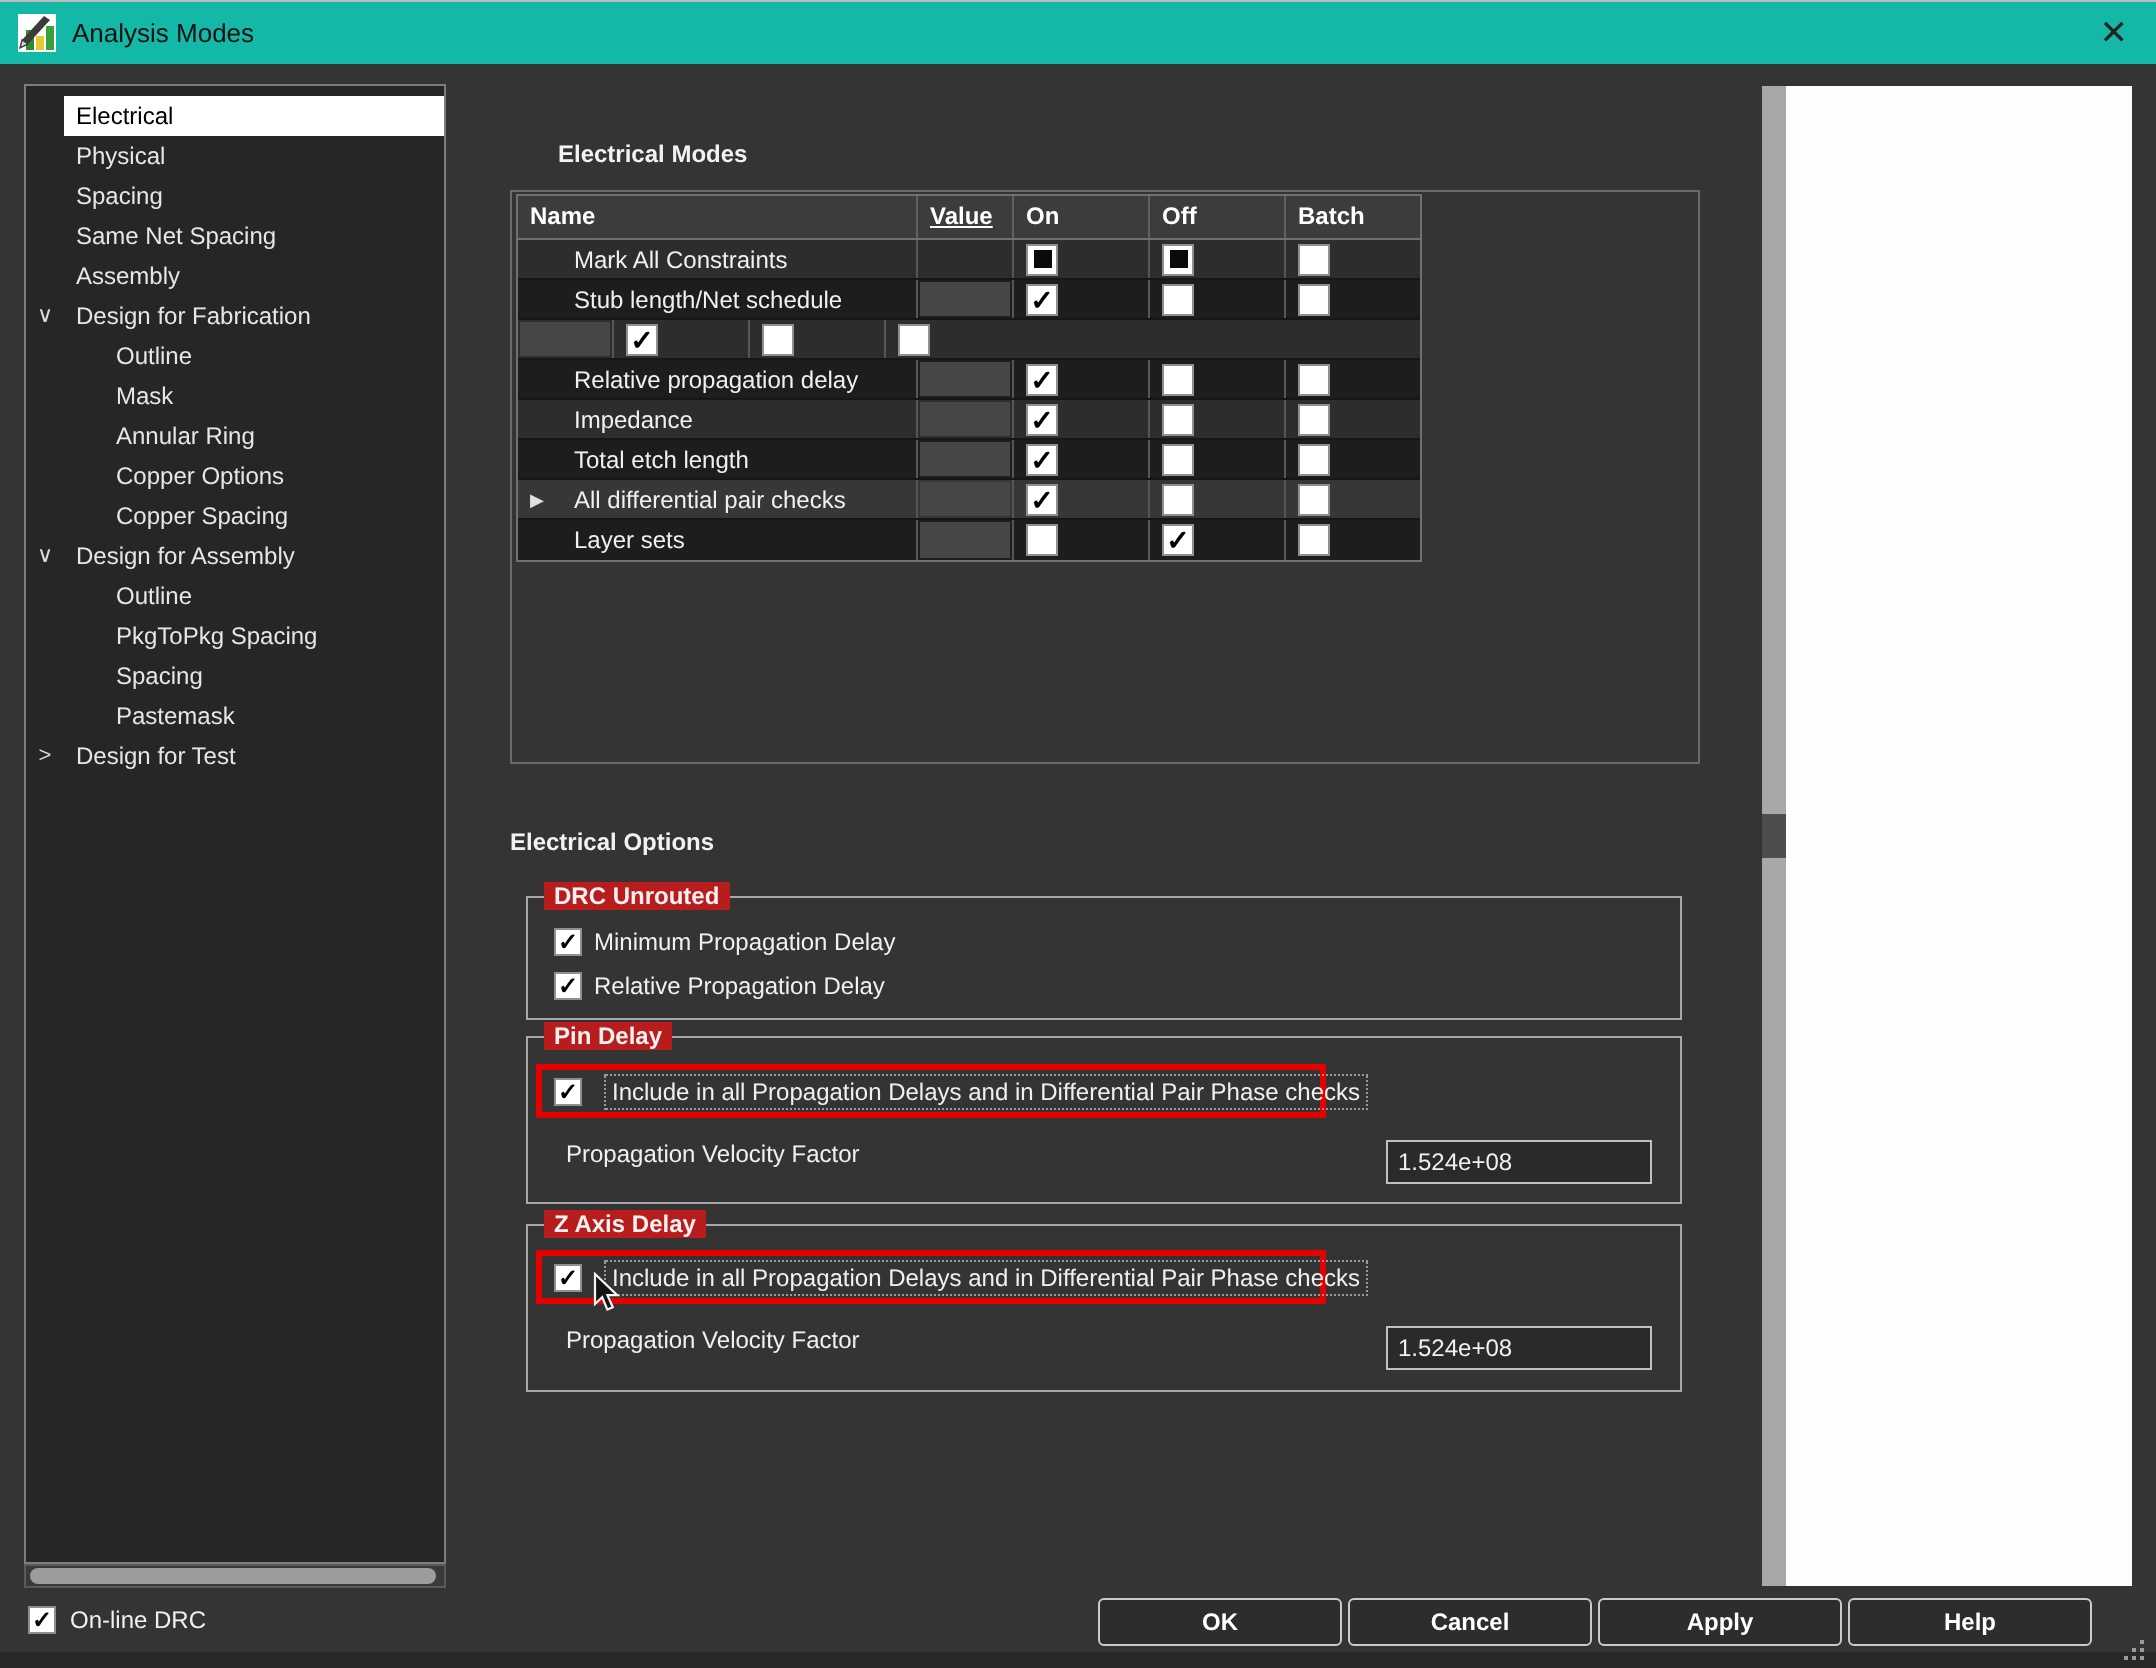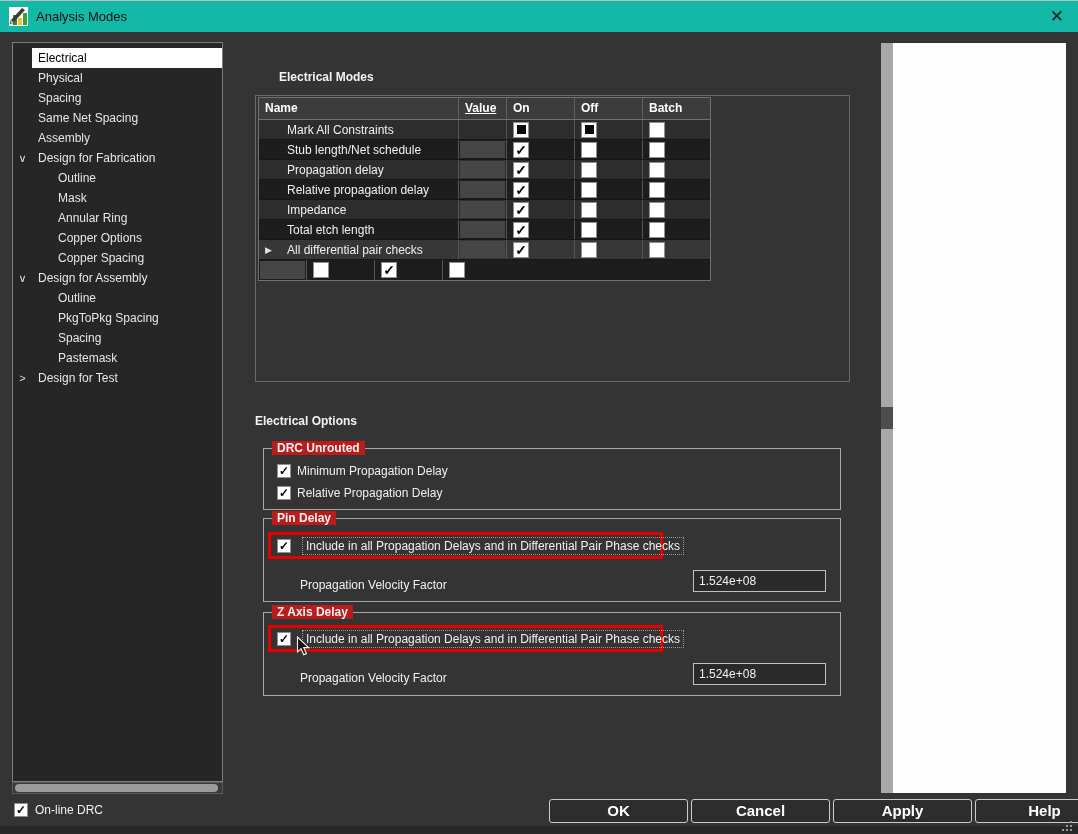--- a/index.html
+++ b/index.html
@@ -241,9 +241,6 @@
               </div>
             </div>
             <div class="trow even">
-              <div class="tcell c-name">
-                <span class="name-text">Propagation delay</span>
-              </div>
               <div class="tcell c-value">
                 <div class="vfill"></div>
               </div>

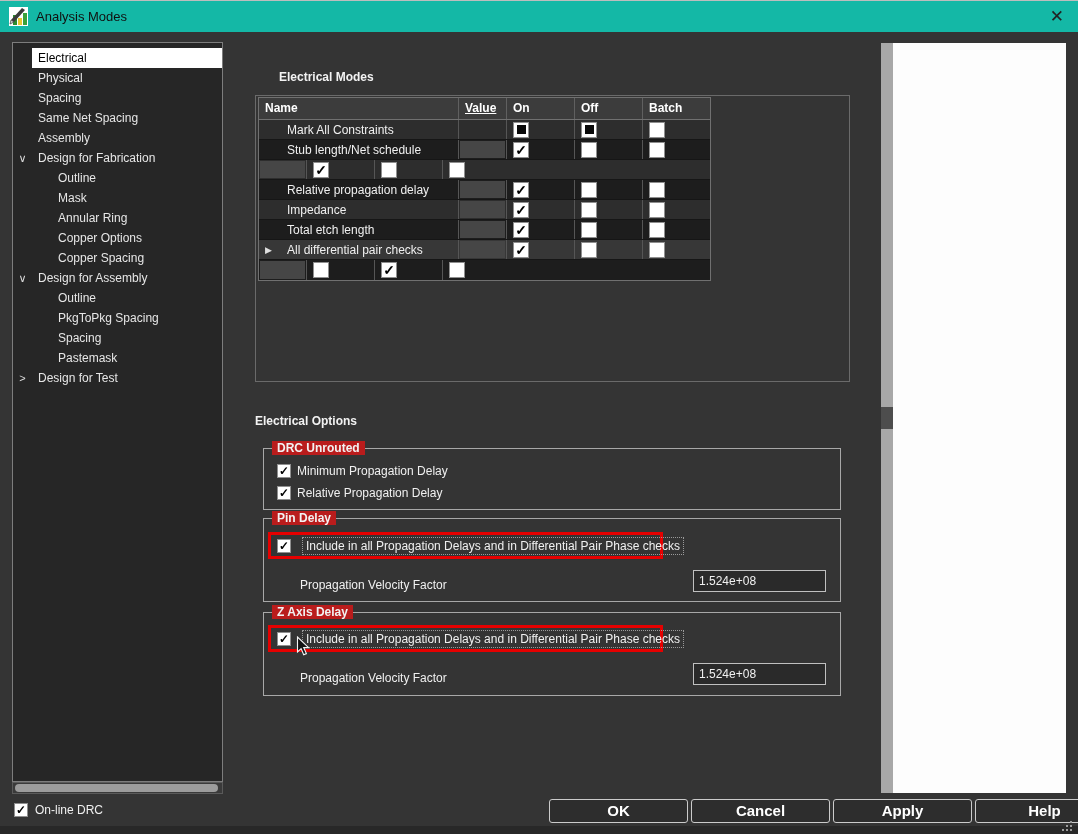--- a/index.html
+++ b/index.html
@@ -334,6 +334,9 @@
               </div>
             </div>
             <div class="trow odd">
+              <div class="tcell c-name">
+                <span class="name-text">Layer sets</span>
+              </div>
               <div class="tcell c-value">
                 <div class="vfill"></div>
               </div>

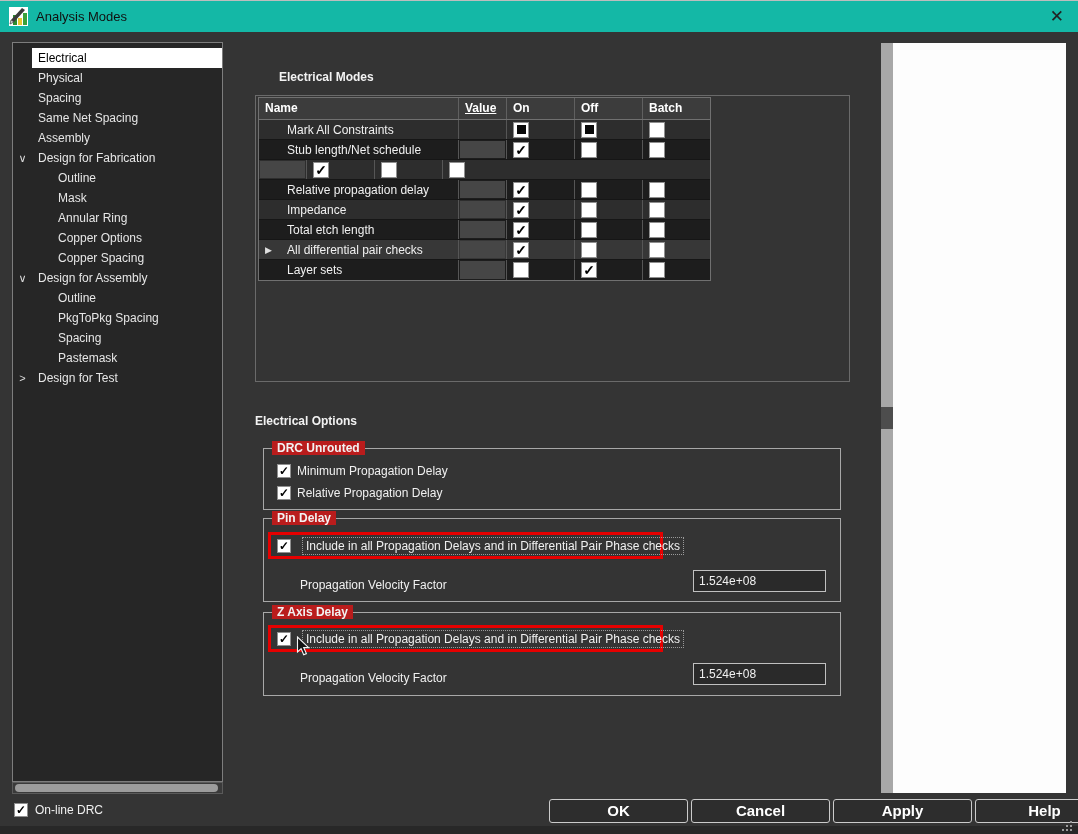--- a/index.html
+++ b/index.html
@@ -75,7 +75,7 @@
     display:flex; align-items:center; }
   .redbox .cb { margin-left:6px; }
   .redbox .opt-label { margin-left:12px; padding:1px 3px; outline:1px dotted #9a9a9a; }
-  .vel-row { position:absolute; left:36px; right:14px; display:flex; align-items:flex-end; justify-content:space-between; }
+  .vel-row { position:absolute; left:19px; right:14px; display:flex; align-items:flex-start; justify-content:space-between; }
   .vel-input { width:133px; height:22px; background:#2a2a2a; border:1px solid #c0c0c0;
     color:#f0f0f0; font-size:12px; font-family:"Liberation Sans", sans-serif; padding-left:5px; }
 

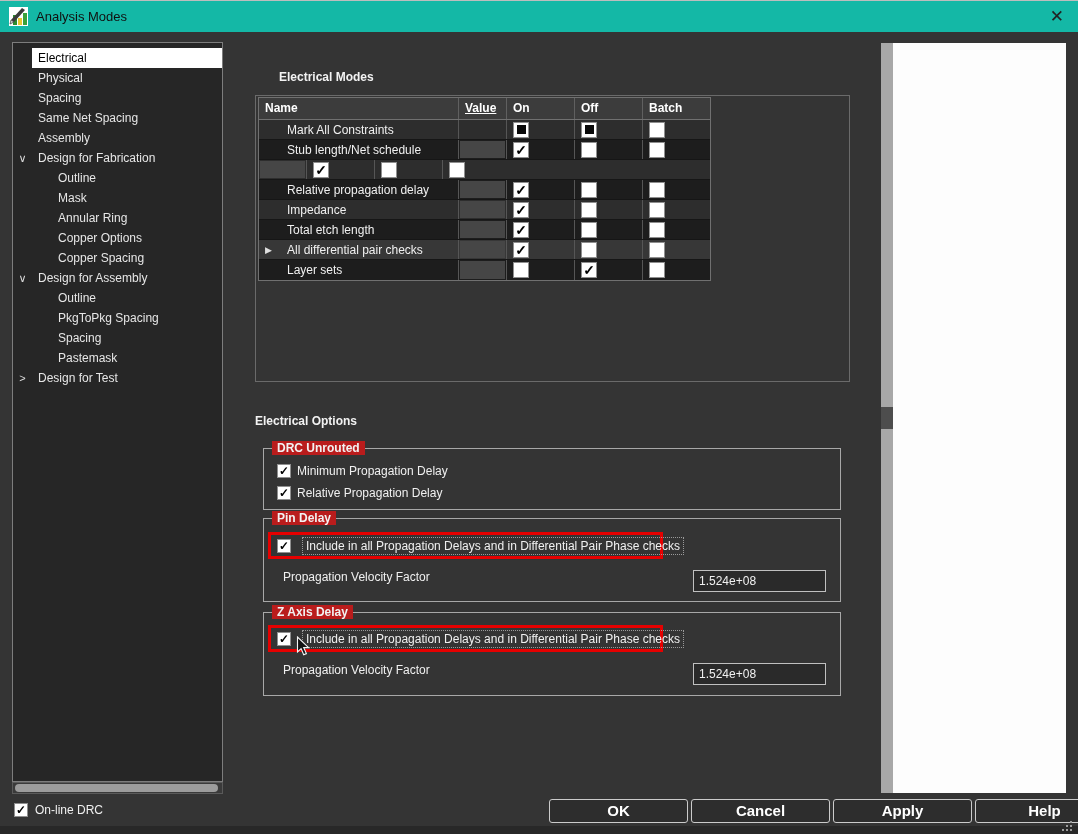--- a/index.html
+++ b/index.html
@@ -88,8 +88,8 @@
   .footer-check { position:absolute; left:14px; top:771px; display:flex; align-items:center; gap:7px; }
   .footer-check .opt-label { font-size:12px; }
   .btn-row { position:absolute; left:549px; top:767px; display:flex; gap:3px; }
-  .btn { width:139px; height:24px; background:#2d2d2d; border:1px solid #cbcbcb; border-radius:3px;
-    color:#ffffff; font-size:15px; font-weight:bold; text-align:center; line-height:22px; }
+  .btn { width:122px; height:24px; background:#2d2d2d; border:1px solid #cbcbcb; border-radius:3px;
+    color:#ffffff; font-size:12px; font-weight:bold; text-align:center; line-height:22px; }
   .bottom-edge { position:absolute; left:0; top:794px; width:1078px; height:8px; background:#282828; }
   .grip { position:absolute; left:1062px; top:786px; }
 

